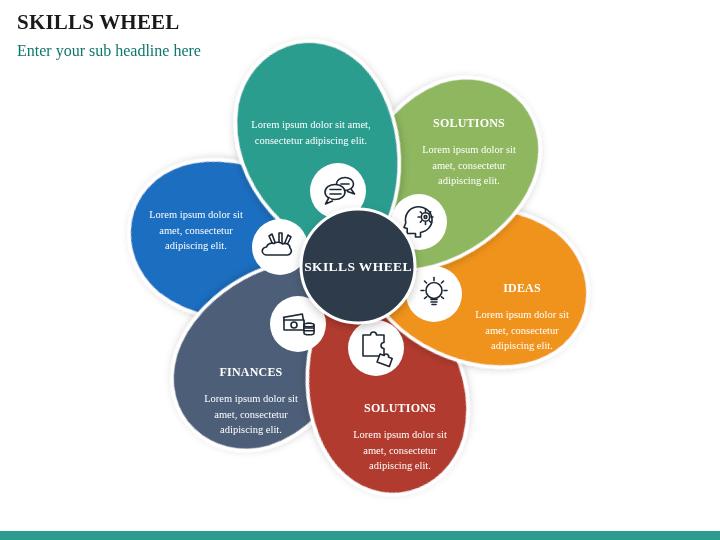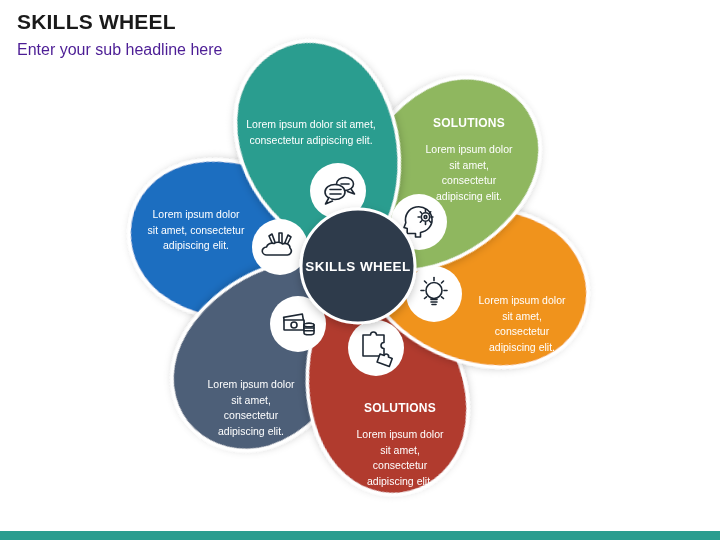--- a/index.html
+++ b/index.html
@@ -5,7 +5,7 @@
   html,body { margin:0; padding:0; background:#ffffff; }
   .slide {
     position:relative; width:720px; height:540px; overflow:hidden;
-    background:#ffffff; font-family:Liberation Sans, sans-serif;
+    background:#ffffff; font-family:Liberation Serif, serif;
   }
   .header { position:absolute; left:17px; top:10px; z-index:4; }
   .header h1 { margin:0; font-size:21px; font-weight:bold; color:#1a1a1a; letter-spacing:.2px; }

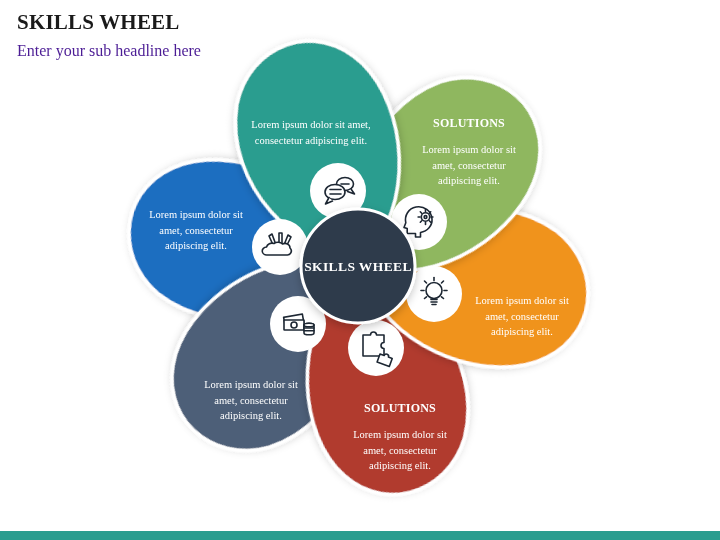--- a/index.html
+++ b/index.html
@@ -9,7 +9,7 @@
   }
   .header { position:absolute; left:17px; top:10px; z-index:4; }
   .header h1 { margin:0; font-size:21px; font-weight:bold; color:#1a1a1a; letter-spacing:.2px; }
-  .header p  { margin:7px 0 8px; font-size:16px; color:#4c1d95; }
+  .header p  { margin:7px 0 8px; font-size:16px; color:#0f766e; }
   .wheel-svg { position:absolute; left:0; top:0; z-index:1; }
   .petal-text { position:absolute; z-index:3; text-align:center; color:#ffffff; pointer-events:none; }
   .petal-text h3 { margin:0 0 2px; font-size:12px; font-weight:bold; letter-spacing:.2px; line-height:14px; }

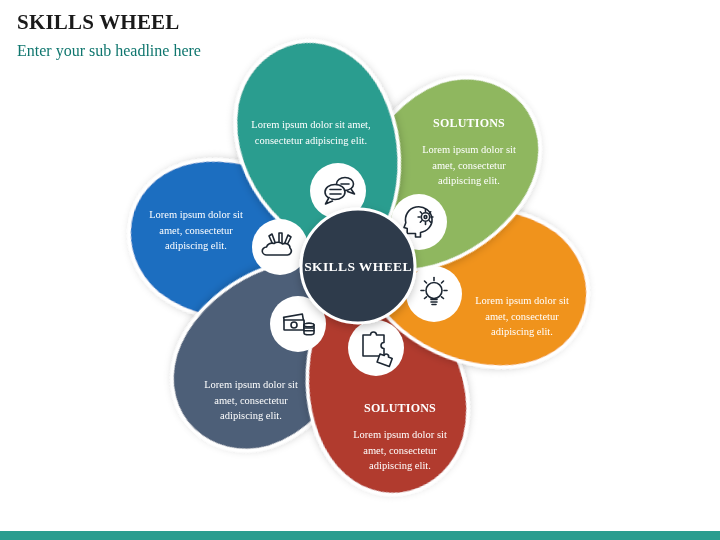--- a/index.html
+++ b/index.html
@@ -140,6 +140,7 @@
     <p>Lorem ipsum dolor sit amet, consectetur adipiscing elit.</p>
   </div>
   <div class="petal-text pt-ideas">
+    <h3>IDEAS</h3>
     <p>Lorem ipsum dolor sit amet, consectetur adipiscing elit.</p>
   </div>
   <div class="petal-text pt-solutions">

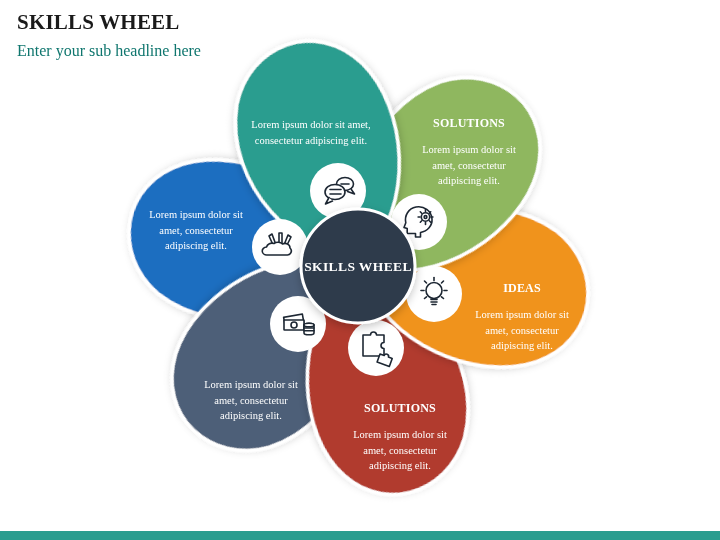--- a/index.html
+++ b/index.html
@@ -148,6 +148,7 @@
     <p>Lorem ipsum dolor sit amet, consectetur adipiscing elit.</p>
   </div>
   <div class="petal-text pt-finances">
+    <h3>FINANCES</h3>
     <p>Lorem ipsum dolor sit amet, consectetur adipiscing elit.</p>
   </div>
   <div class="petal-text pt-design">

